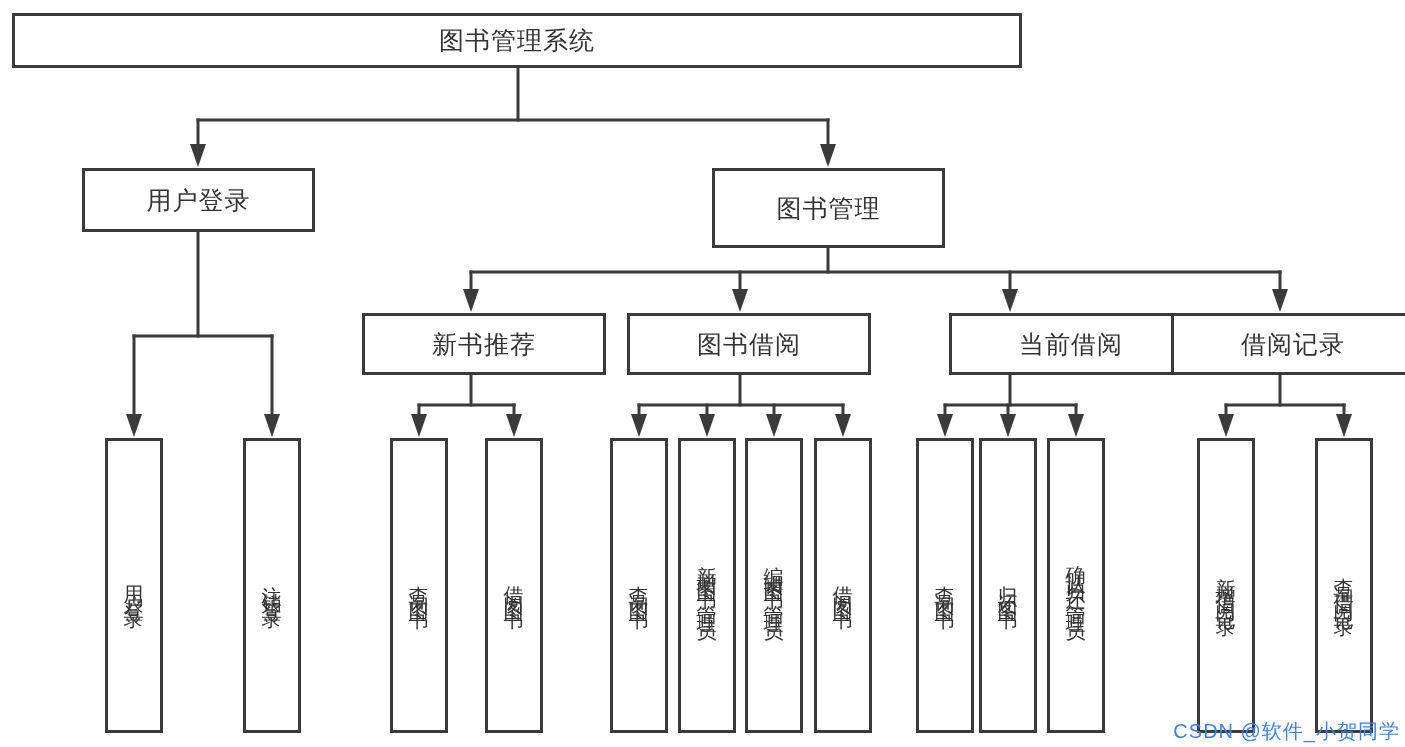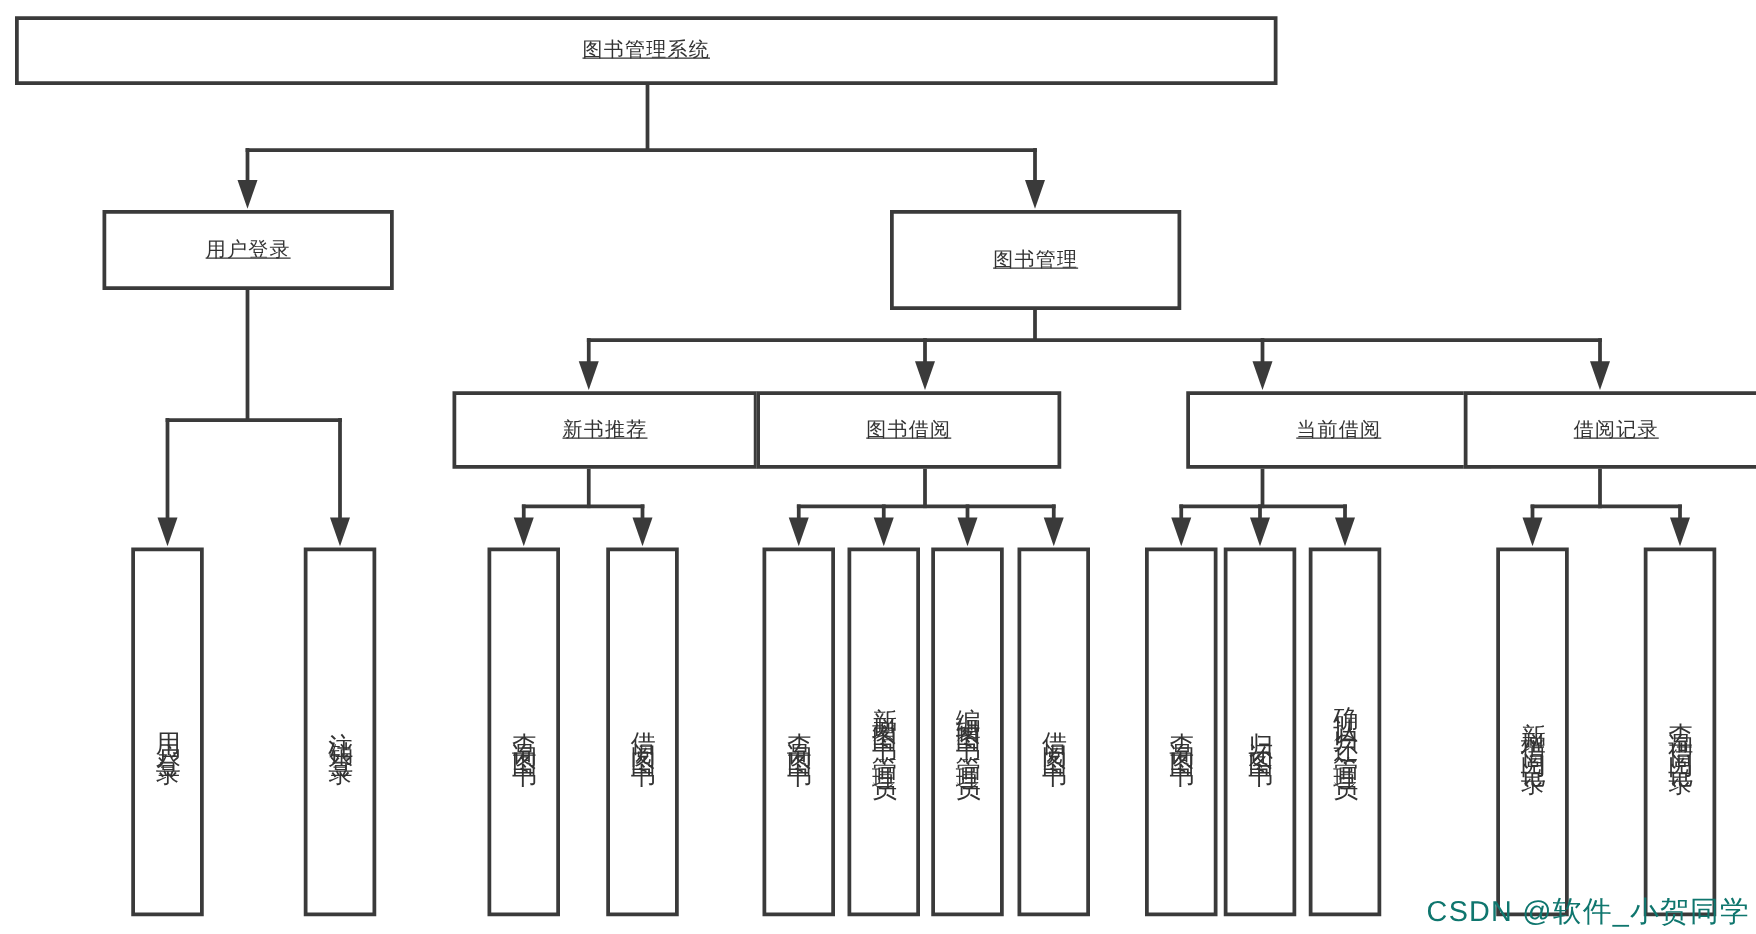--- a/index.html
+++ b/index.html
@@ -27,7 +27,7 @@
     justify-content: center;
     color: #333333;
   }
-  .h-node { font-size: 16px; letter-spacing: 1px; text-decoration: underline; }
+  .h-node { font-size: 25px; letter-spacing: 1px; }
   .v-node { font-size: 20px; }
   .v-node .vtext {
     writing-mode: vertical-rl;

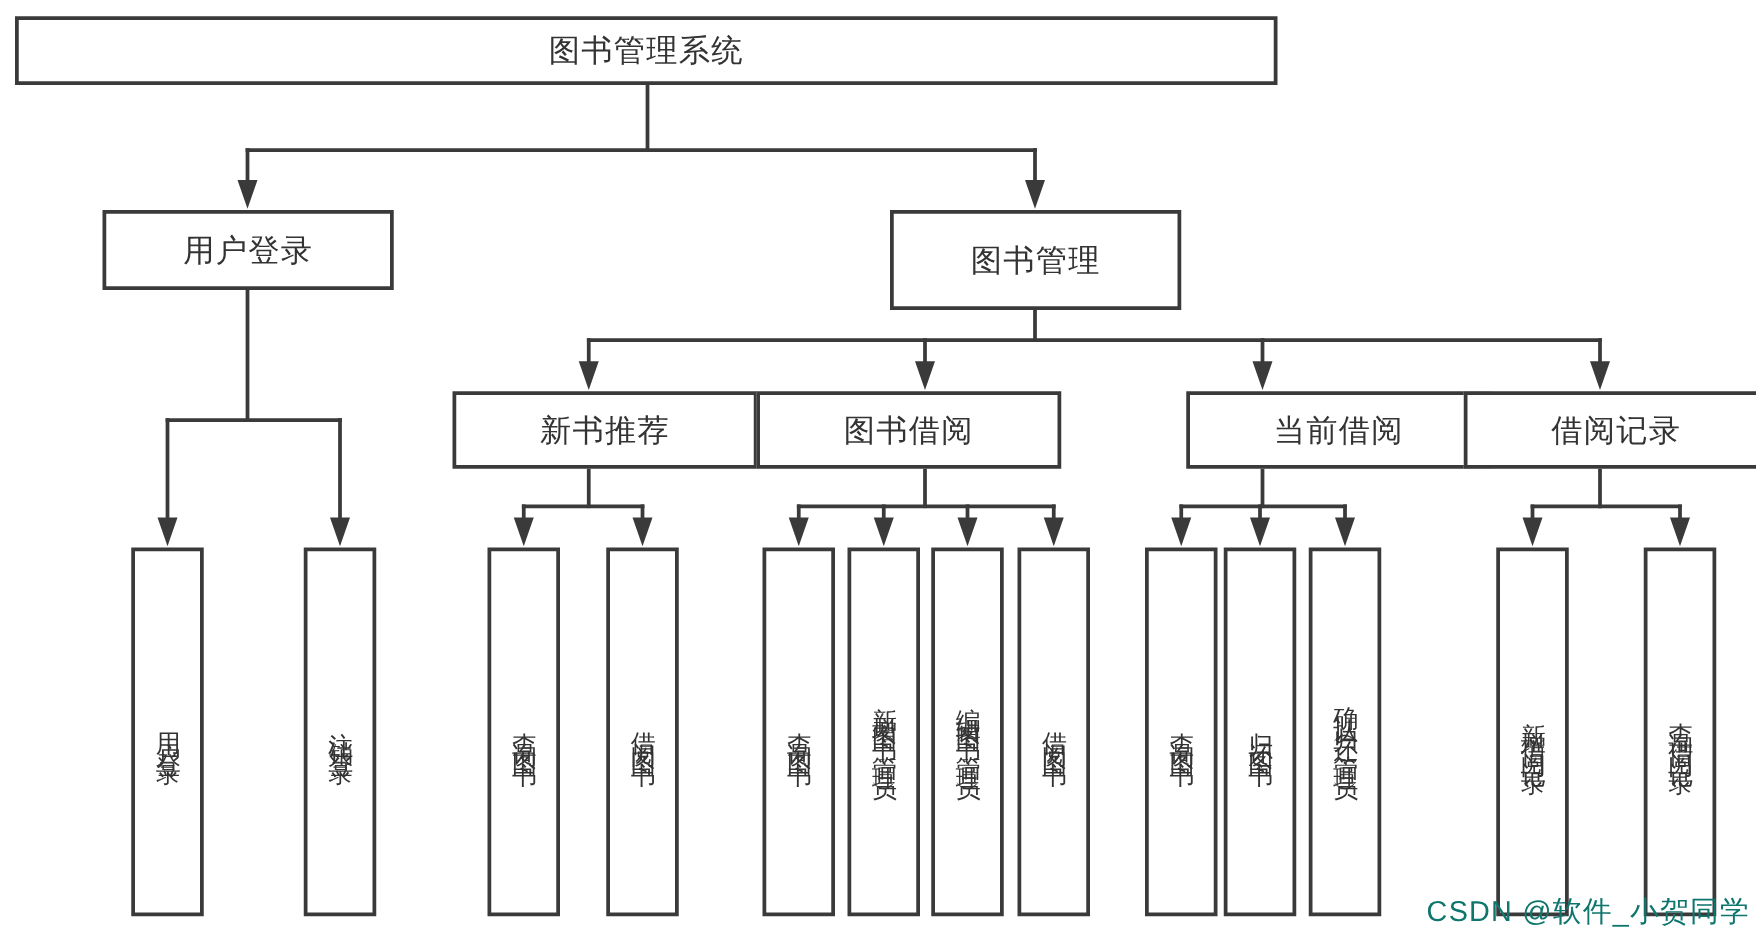--- a/index.html
+++ b/index.html
@@ -41,7 +41,7 @@
   .l2b { left: 712px; top: 168px; width: 233px; height: 80px; }
   .l3  { top: 313px; width: 244px; height: 62px; }
   .l3a { left: 362px; }
-  .l3b { left: 605px; }
+  .l3b { left: 627px; }
   .l3c { left: 901px; margin-left: 48px; }
   .l3d { left: 1171px; }
   .leaf { top: 438px; width: 58px; height: 295px; }

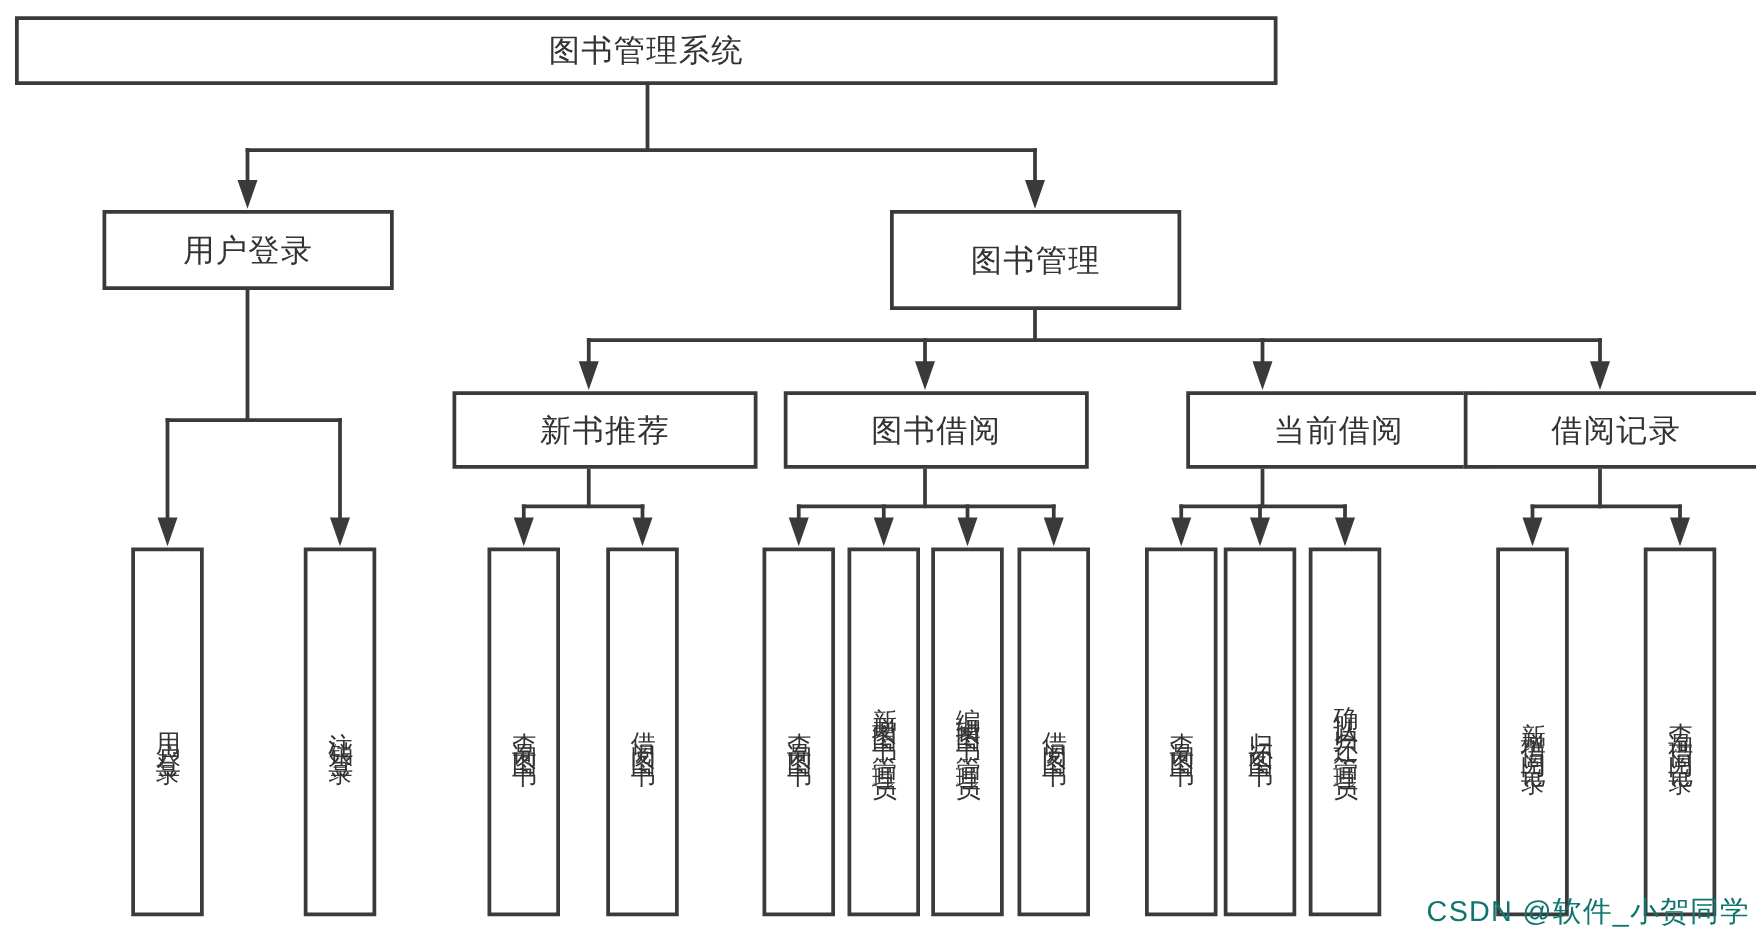--- a/index.html
+++ b/index.html
@@ -62,8 +62,8 @@
     position: absolute;
     right: 5px;
     bottom: 2px;
-    font-size: 23px;
-    color: #0f766e;
+    font-size: 20px;
+    color: #3b82f6;
     letter-spacing: 1px;
     z-index: 5;
   }

